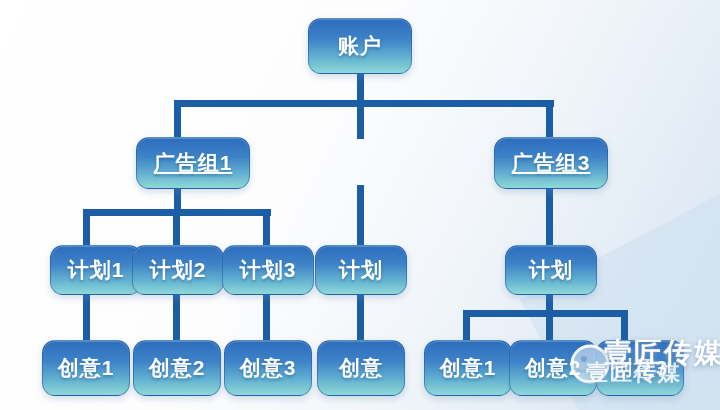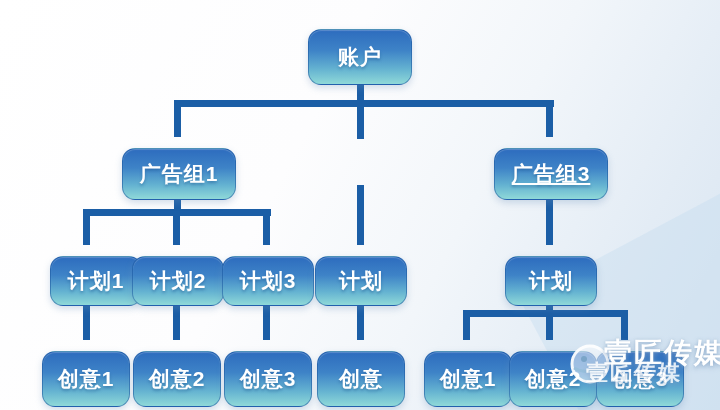--- a/index.html
+++ b/index.html
@@ -22,7 +22,6 @@
     display:flex;align-items:center;justify-content:center;
     color:#fff;font-weight:bold;font-size:21px;letter-spacing:1px;
     text-shadow:0 2px 3px rgba(15,70,130,.40);
-    margin-top:11px;
   }
   .c{position:absolute;background:#1b5ea6;z-index:1;}
   

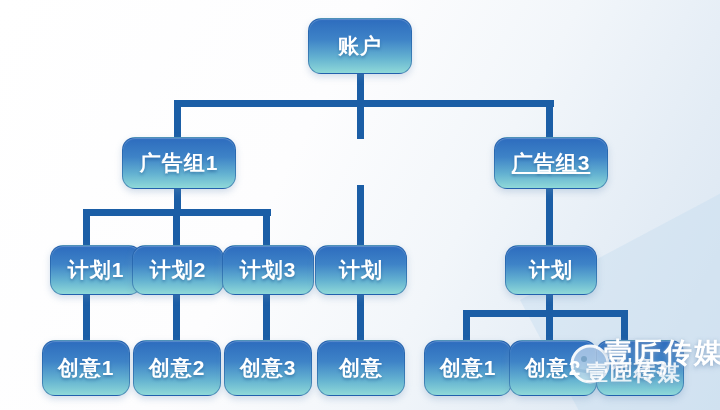--- a/index.html
+++ b/index.html
@@ -26,7 +26,7 @@
   .c{position:absolute;background:#1b5ea6;z-index:1;}
   
   .n0{left:308px;top:18px;width:102px;height:54px;}
-  .n1{left:122px;top:137px;width:112px;height:50px;}
+  .n1{left:136px;top:137px;width:112px;height:50px;text-decoration:underline;}
   .n2{left:306px;top:137px;width:112px;height:50px;}
   .n3{left:494px;top:137px;width:112px;height:50px;text-decoration:underline;}
   .n4{left:50px;top:245px;width:90px;height:48px;}

